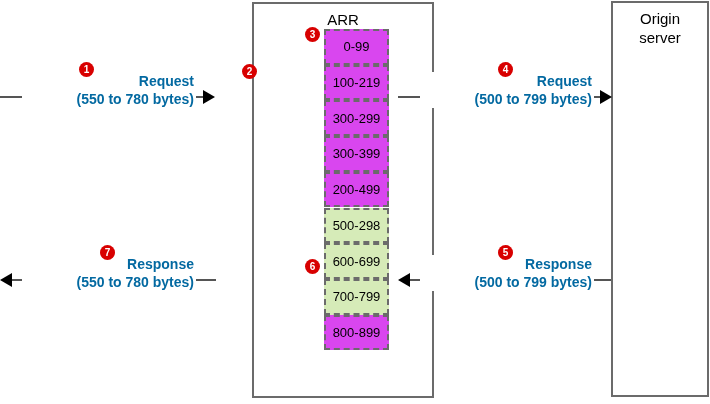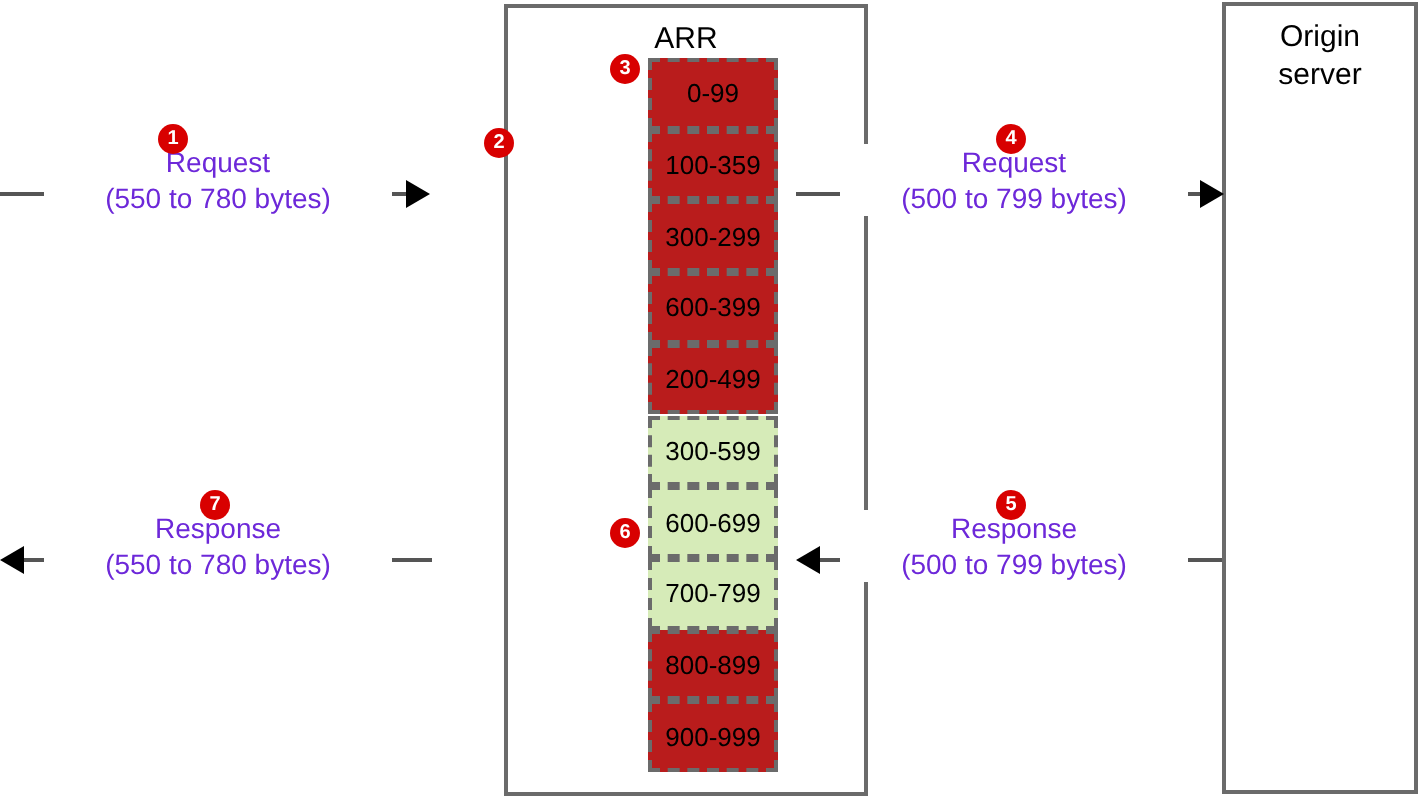--- a/index.html
+++ b/index.html
@@ -54,7 +54,7 @@
     height: 35.7px;
     border: 2px dashed #6b6b6b;
     box-sizing: border-box;
-    background: #b91c1c;
+    background: #d946ef;
     display: flex;
     align-items: center;
     justify-content: center;

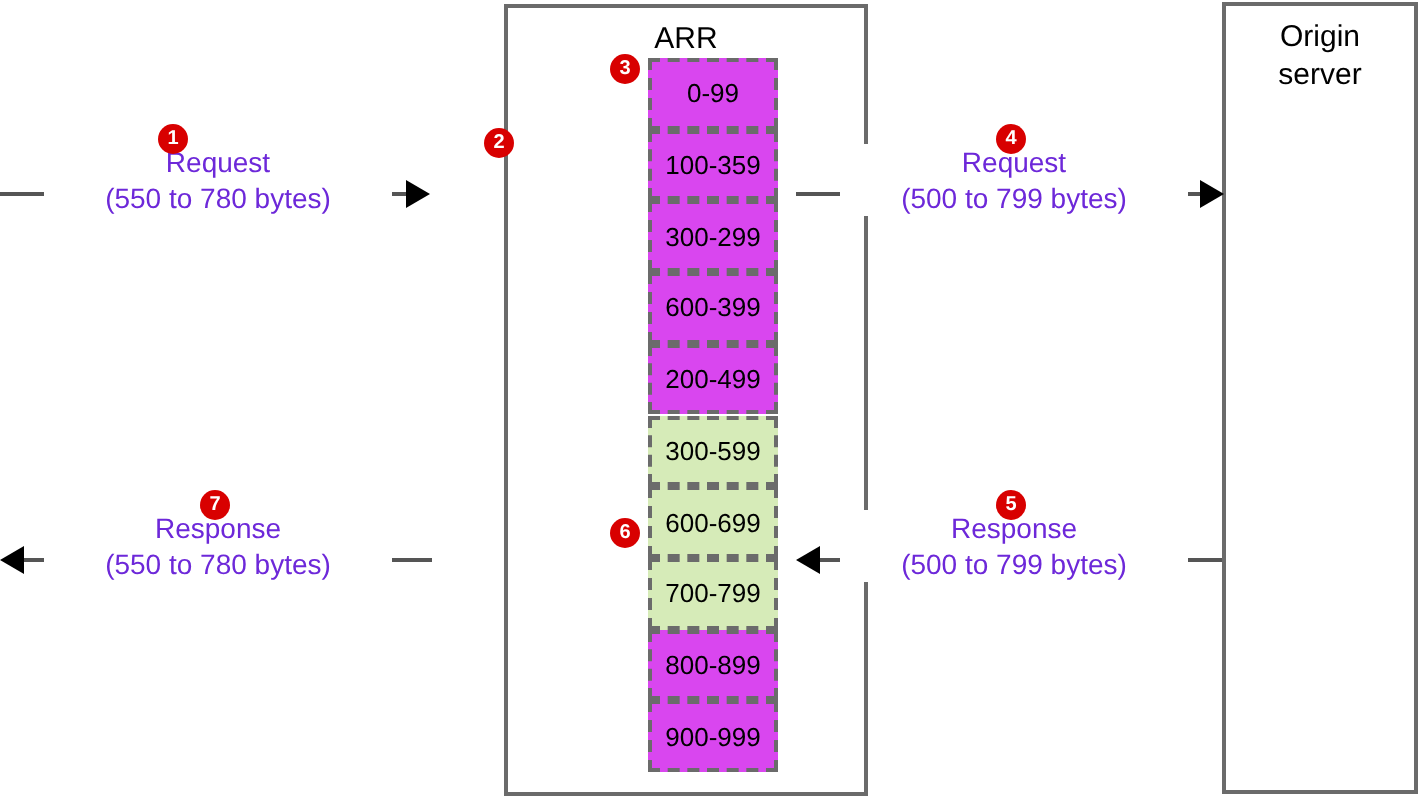--- a/index.html
+++ b/index.html
@@ -82,12 +82,13 @@
   
   .arrow-label {
     position: absolute;
-    text-align: center;
+    text-align: right;
     font-size: 14px;
-    color: #6d28d9;
+    color: #0369a1;
     line-height: 18px;
     background: #ffffff;
     padding: 0 2px;
+    font-weight: bold;
   }
 
   

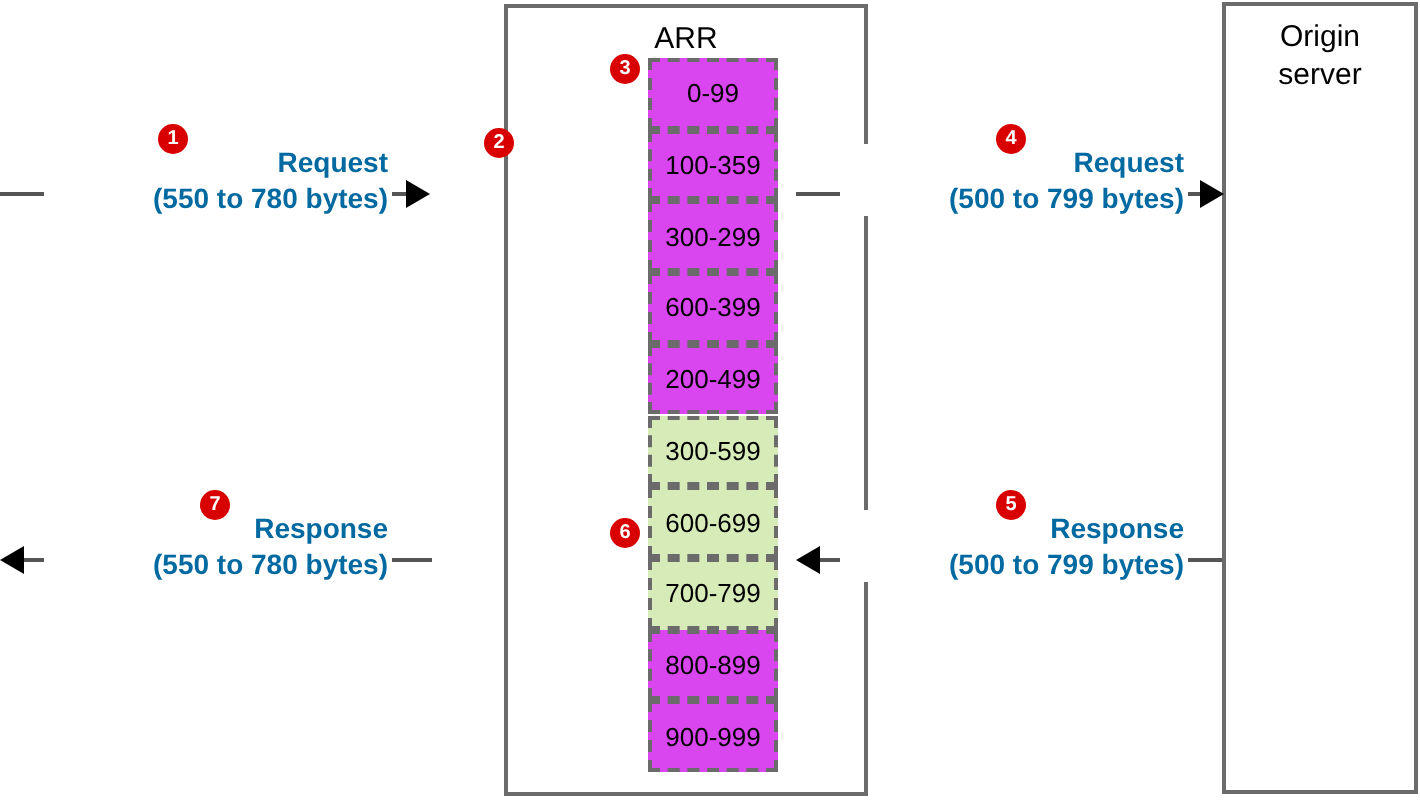--- a/index.html
+++ b/index.html
@@ -125,7 +125,7 @@
 
   <div id="block-column">
       <div class="block" style="top: 0px;">0-99</div>
-      <div class="block" style="top: 35.7px;">100-359</div>
+      <div class="block" style="top: 35.7px;">100-219</div>
       <div class="block" style="top: 71.4px;">300-299</div>
       <div class="block" style="top: 107.1px;">600-399</div>
       <div class="block" style="top: 142.8px;">200-499</div>

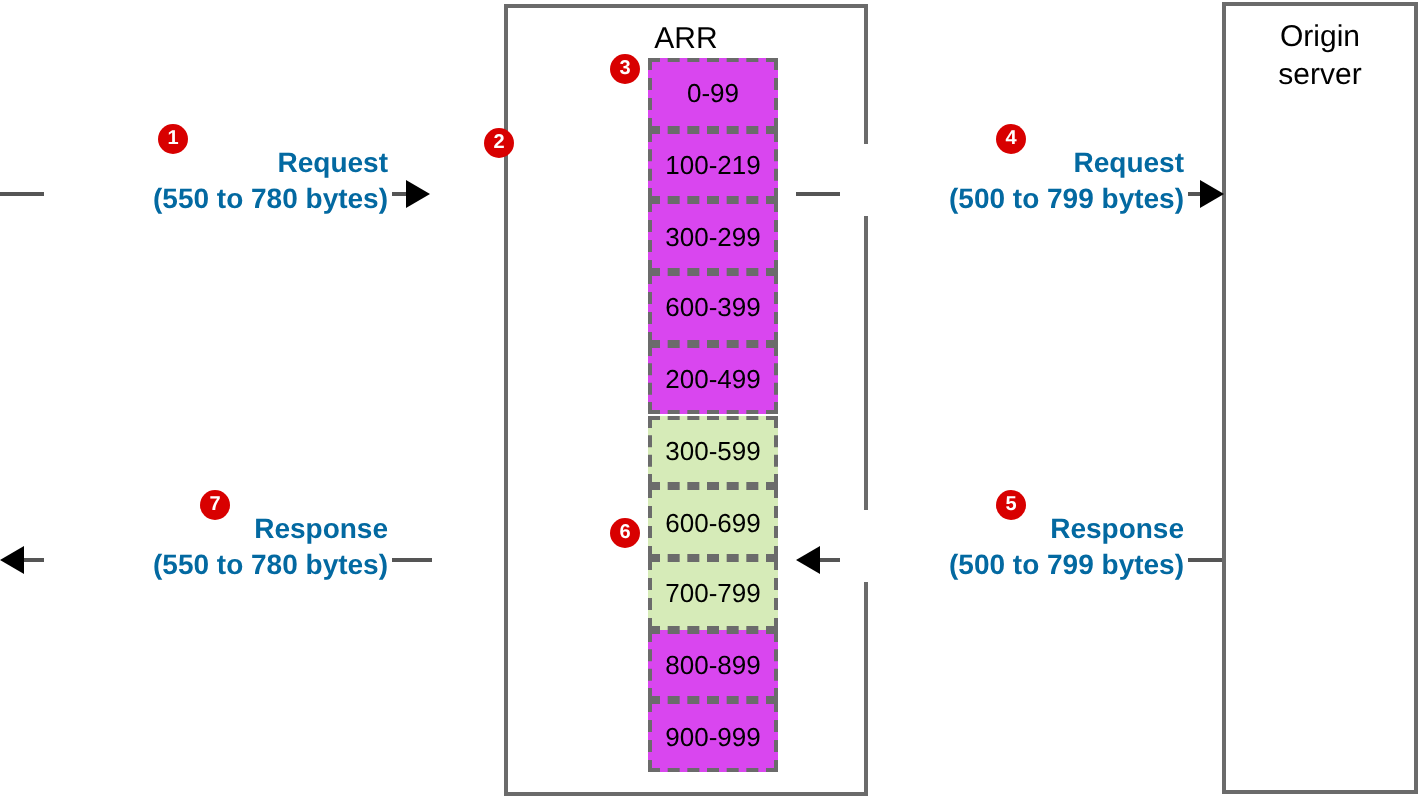--- a/index.html
+++ b/index.html
@@ -127,7 +127,7 @@
       <div class="block" style="top: 0px;">0-99</div>
       <div class="block" style="top: 35.7px;">100-219</div>
       <div class="block" style="top: 71.4px;">300-299</div>
-      <div class="block" style="top: 107.1px;">600-399</div>
+      <div class="block" style="top: 107.1px;">300-399</div>
       <div class="block" style="top: 142.8px;">200-499</div>
       <div class="block highlight" style="top: 178.5px;">300-599</div>
       <div class="block highlight" style="top: 214.2px;">600-699</div>

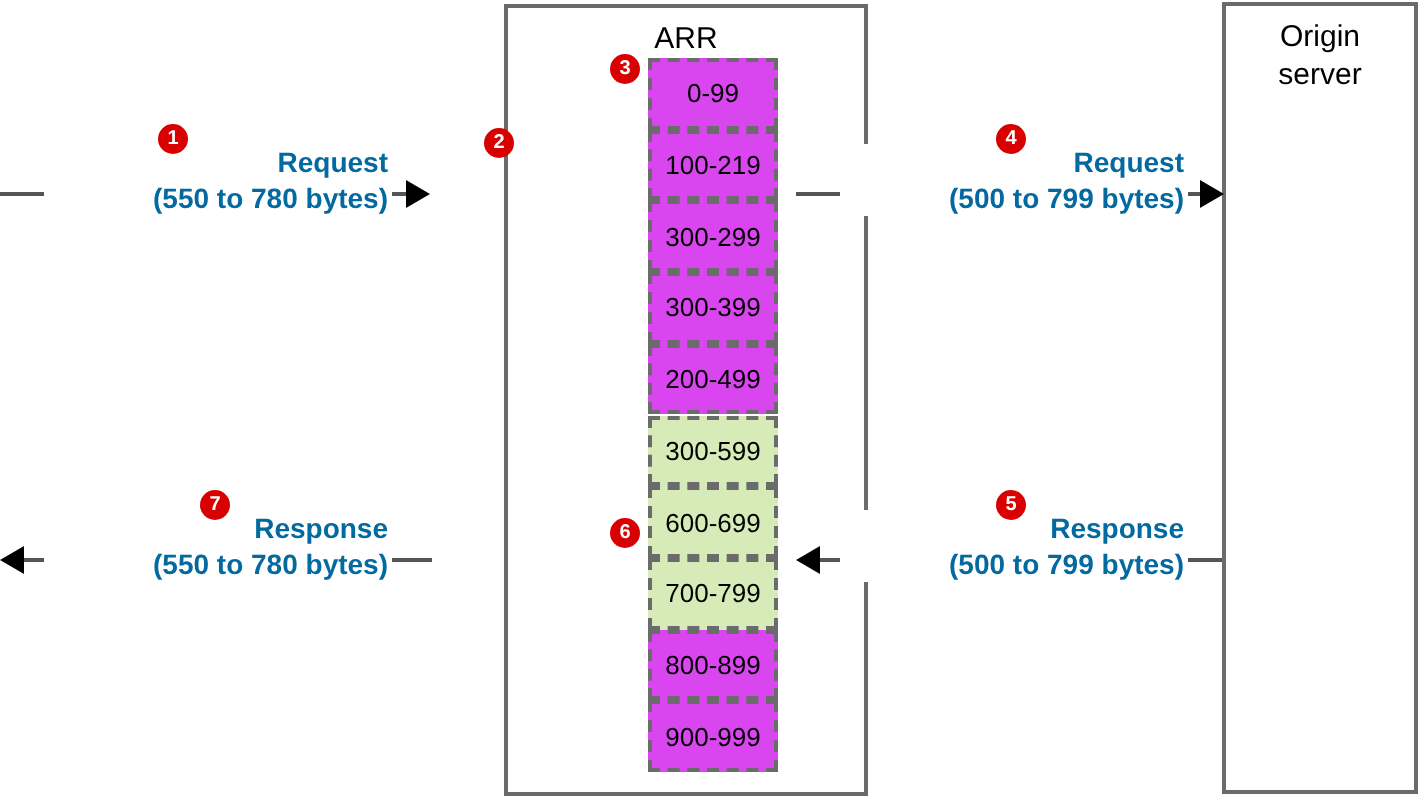--- a/index.html
+++ b/index.html
@@ -129,7 +129,7 @@
       <div class="block" style="top: 71.4px;">300-299</div>
       <div class="block" style="top: 107.1px;">300-399</div>
       <div class="block" style="top: 142.8px;">200-499</div>
-      <div class="block highlight" style="top: 178.5px;">300-599</div>
+      <div class="block highlight" style="top: 178.5px;">500-298</div>
       <div class="block highlight" style="top: 214.2px;">600-699</div>
       <div class="block highlight" style="top: 249.9px; text-align: center;">700-799</div>
       <div class="block" style="top: 285.6px;">800-899</div>

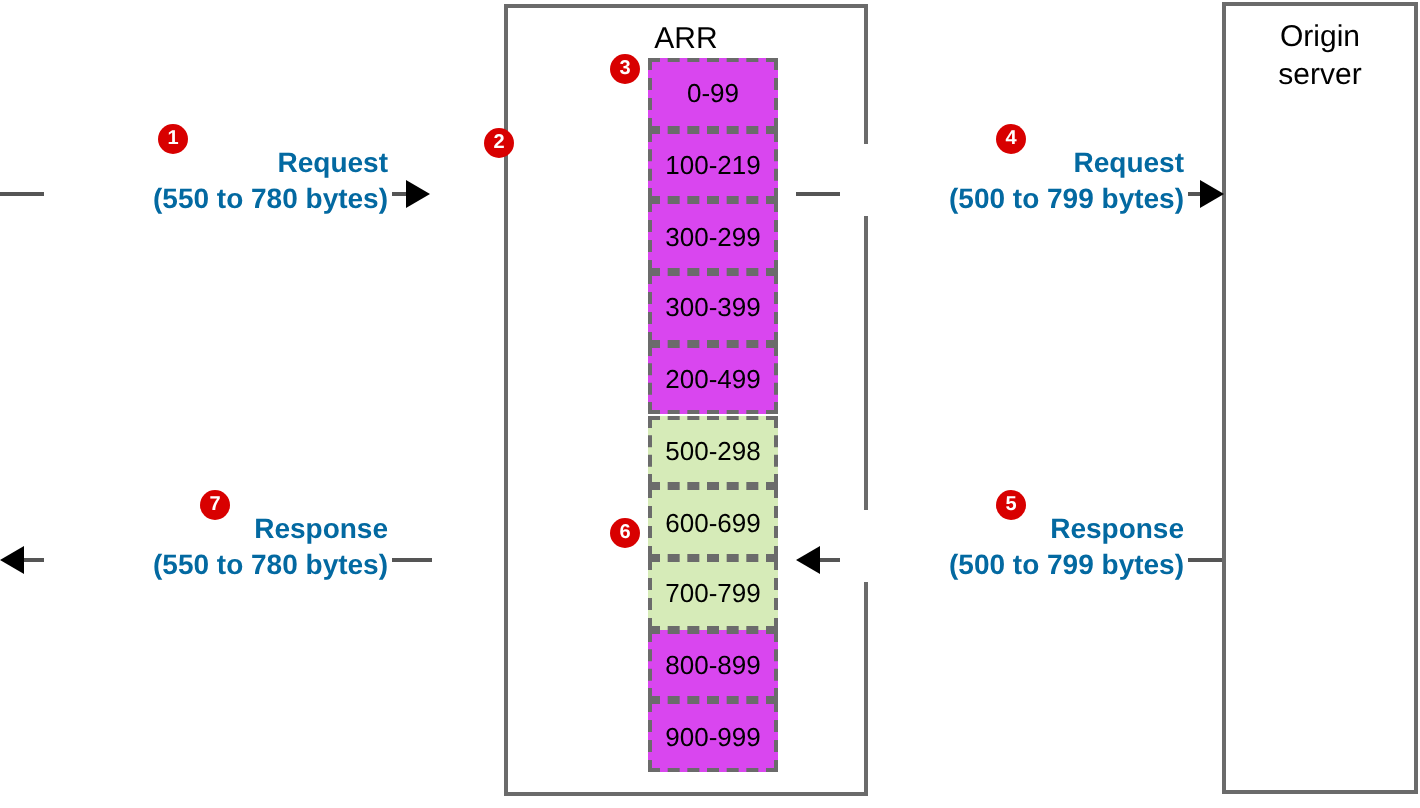--- a/index.html
+++ b/index.html
@@ -133,7 +133,6 @@
       <div class="block highlight" style="top: 214.2px;">600-699</div>
       <div class="block highlight" style="top: 249.9px; text-align: center;">700-799</div>
       <div class="block" style="top: 285.6px;">800-899</div>
-      <div class="block" style="top: 321.3px;">900-999</div>
     </div>
 
   <div class="h-line" style="left:0px; top:96px; width:204px;"></div>

